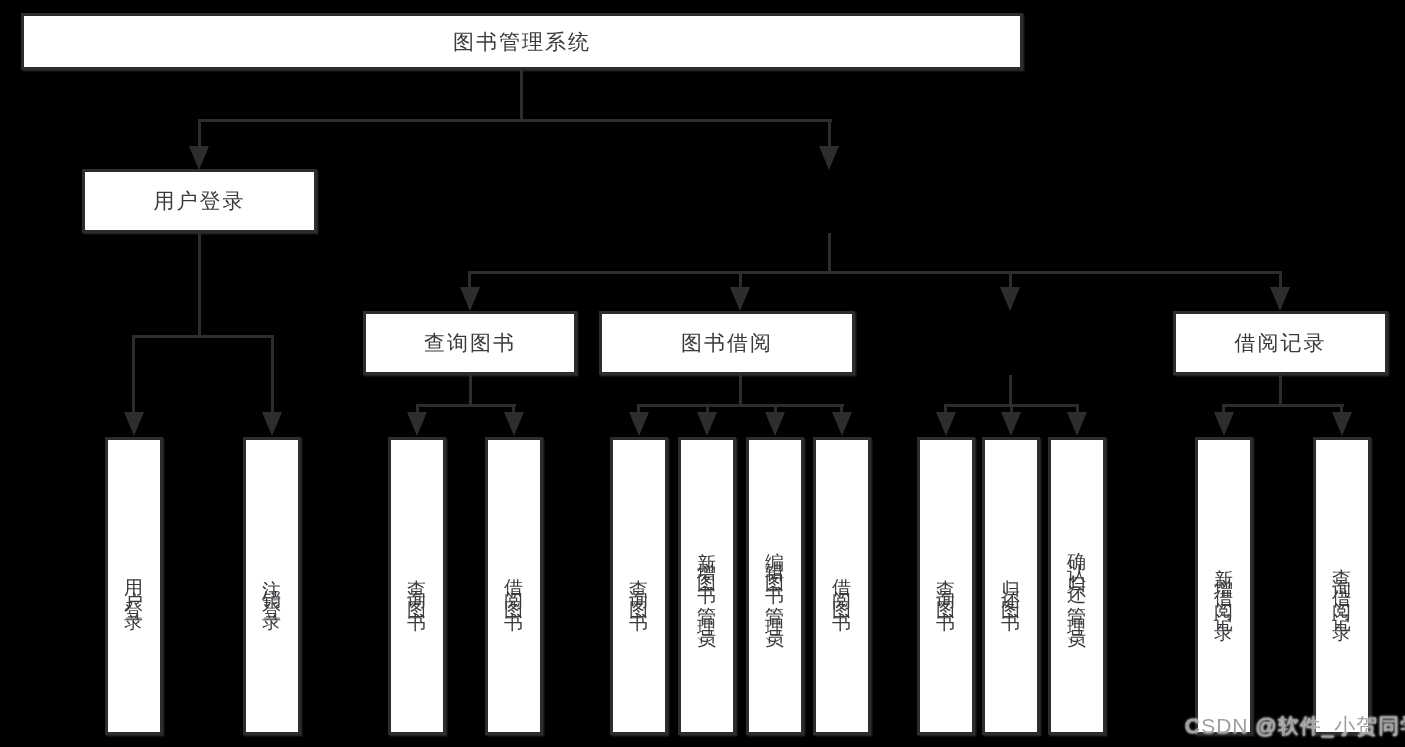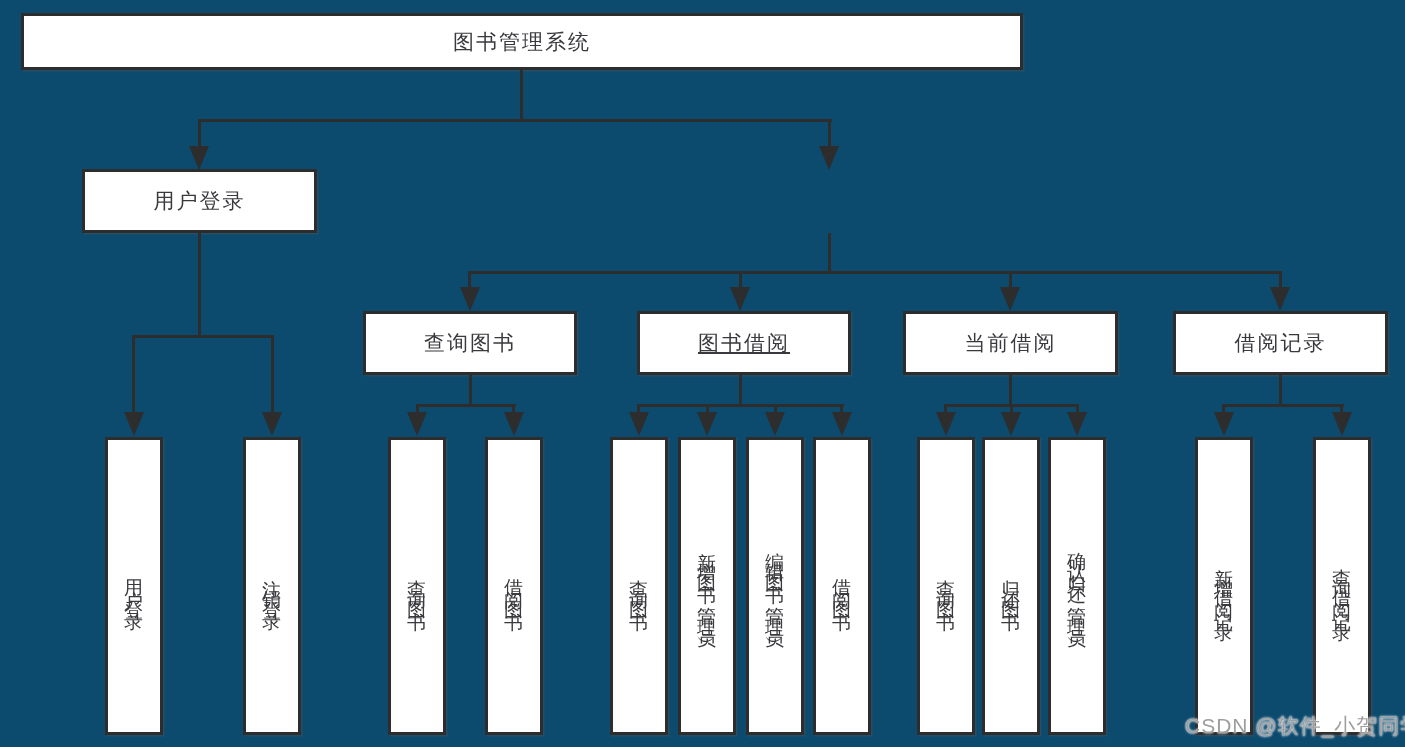--- a/index.html
+++ b/index.html
@@ -4,7 +4,7 @@
 <style>
   html,body{margin:0;padding:0;background:#fff;}
   #stage{
-    position:relative;width:1405px;height:747px;background:#0c4a6e;overflow:hidden;
+    position:relative;width:1405px;height:747px;background:#000000;overflow:hidden;
     font-family:"Liberation Sans","DejaVu Sans",sans-serif;color:#3a3a3e;
   }
   .box{

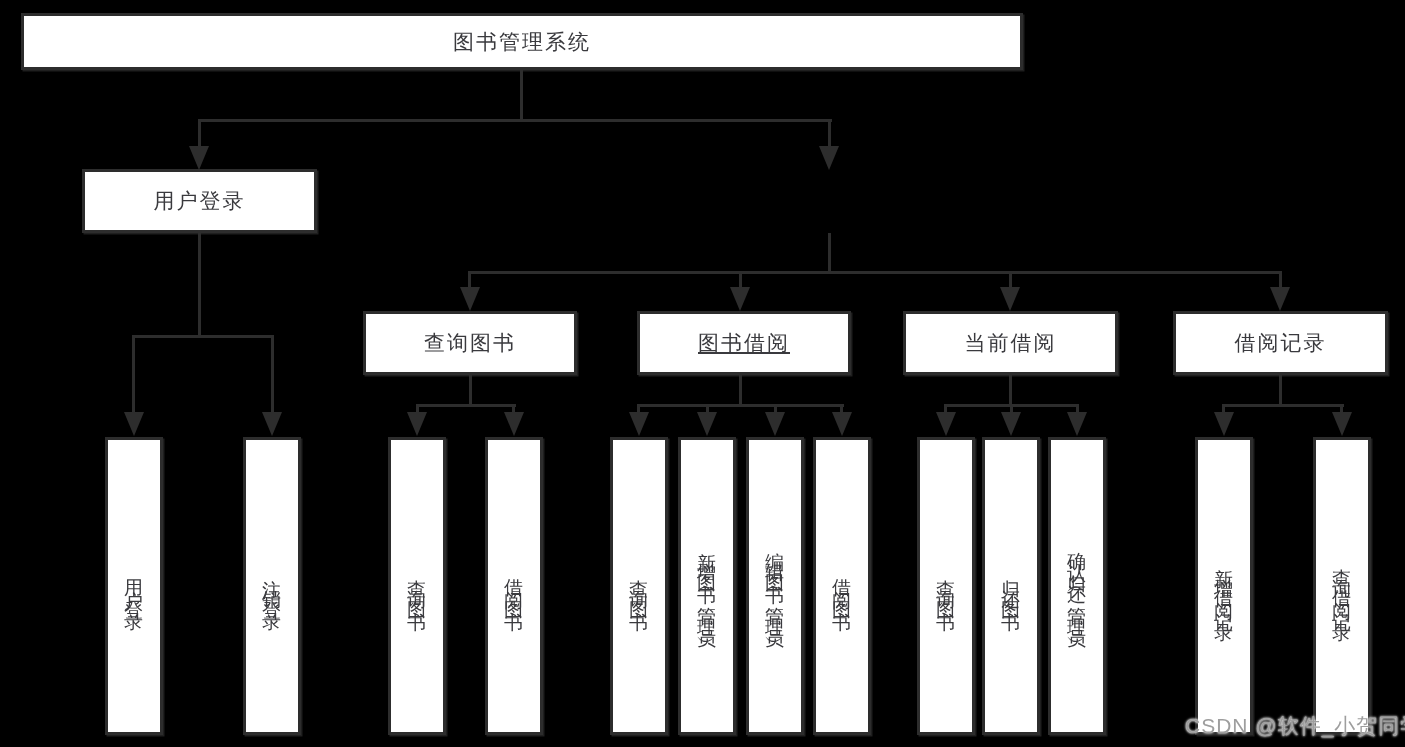--- a/index.html
+++ b/index.html
@@ -53,7 +53,7 @@
   <div class="box" style="left:363px;top:311px;width:214px;height:64px;">
     <span>查询图书</span>
   </div>
-  <div class="box" style="left:637px;top:311px;width:214px;height:64px;text-decoration:underline;">
+  <div class="box" style="left:599px;top:311px;width:256px;height:64px;">
     <span>图书借阅</span>
   </div>
   <div class="box" style="left:903px;top:311px;width:215px;height:64px;">

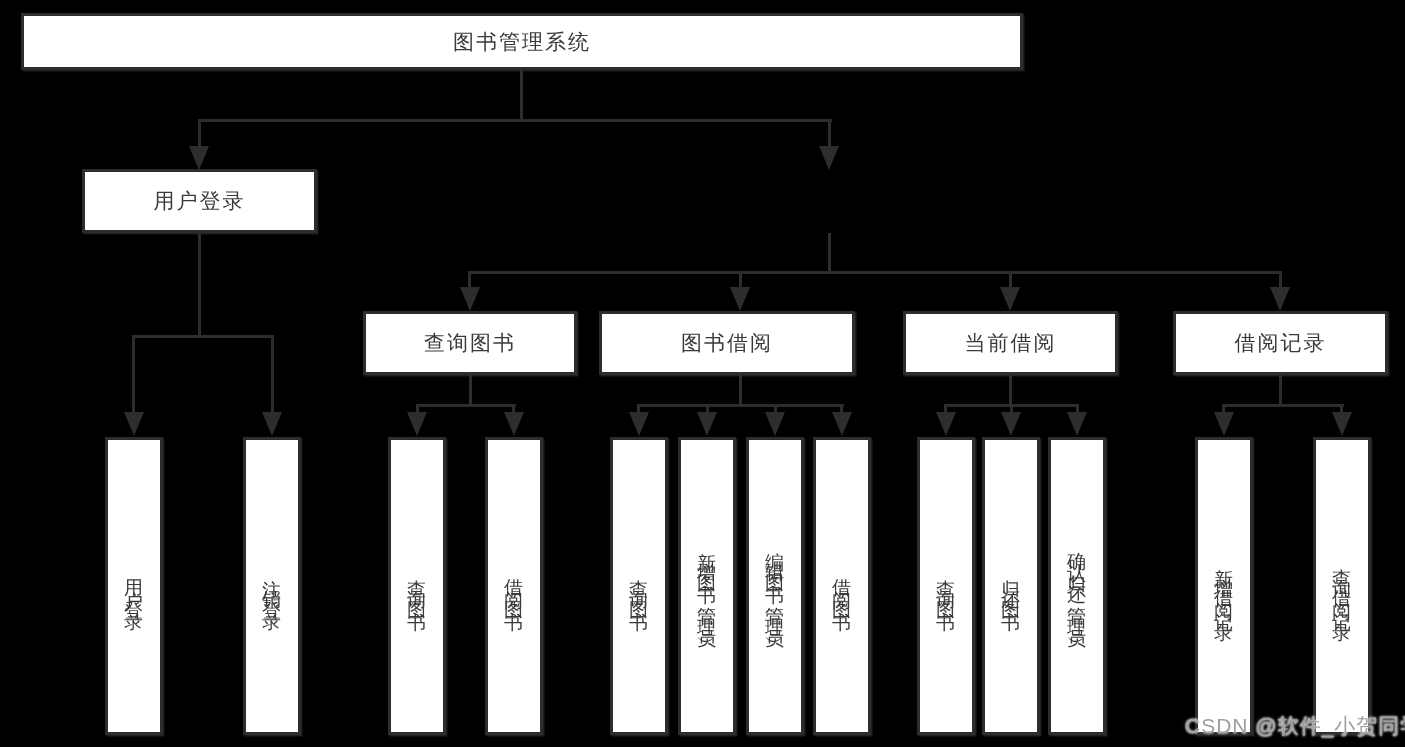--- a/index.html
+++ b/index.html
@@ -55,9 +55,6 @@
   </div>
   <div class="box" style="left:599px;top:311px;width:256px;height:64px;">
     <span>图书借阅</span>
-  </div>
-  <div class="box" style="left:903px;top:311px;width:215px;height:64px;">
-    <span>当前借阅</span>
   </div>
   <div class="box" style="left:1173px;top:311px;width:215px;height:64px;">
     <span>借阅记录</span>

